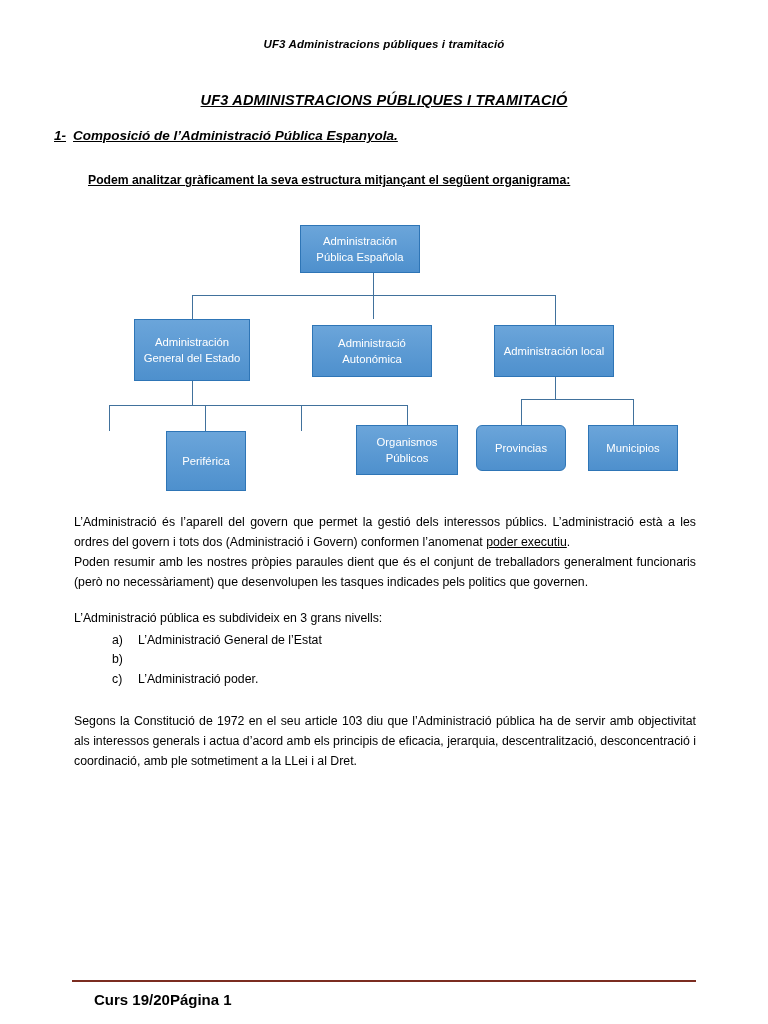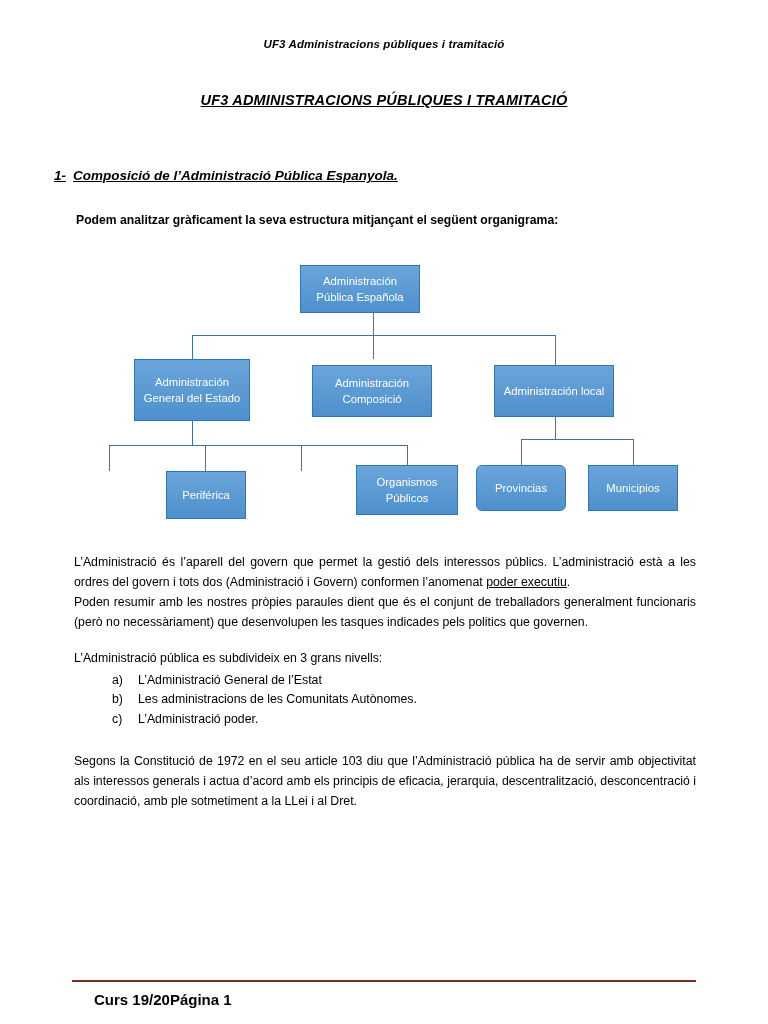--- a/index.html
+++ b/index.html
@@ -44,7 +44,7 @@
     font-style: italic;
     font-size: 13.5px;
     text-decoration: underline;
-    margin-top: 60px;
+    margin-top: 20px;
     margin-left: -18px;
   }
   .section-heading .num {

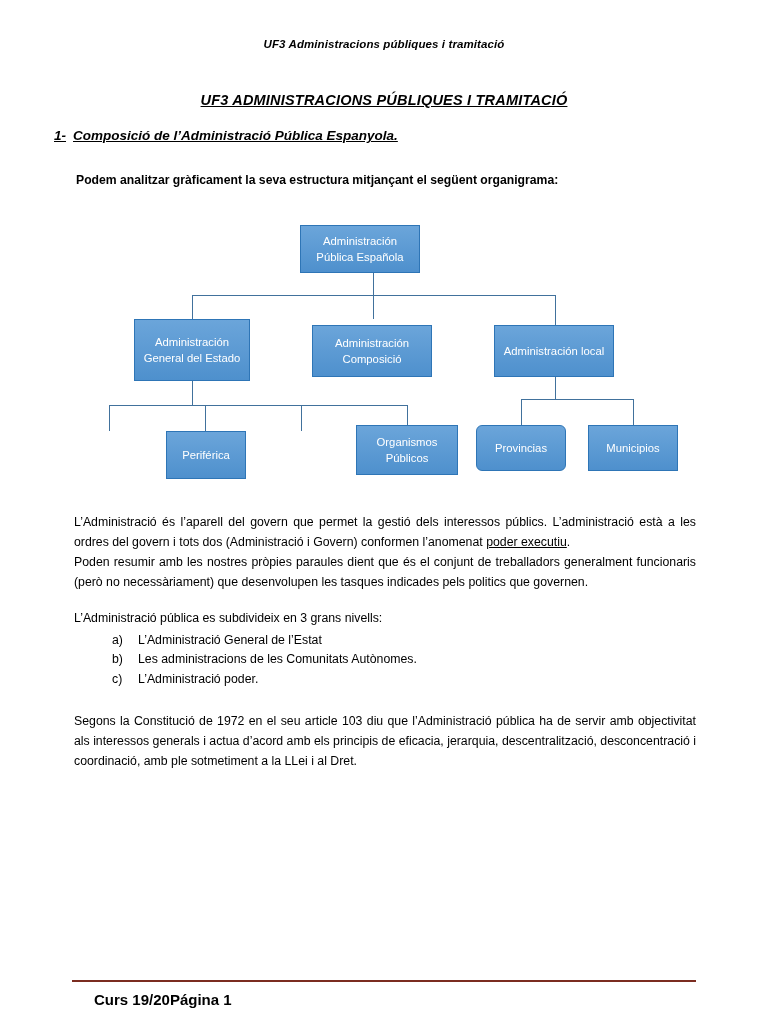--- a/index.html
+++ b/index.html
@@ -54,7 +54,8 @@
     font-weight: bold;
     font-size: 12.2px;
     margin-top: 30px;
-    margin-left: 4px;
+    margin-left: 16px;
+    text-decoration: underline;
   }
 
   

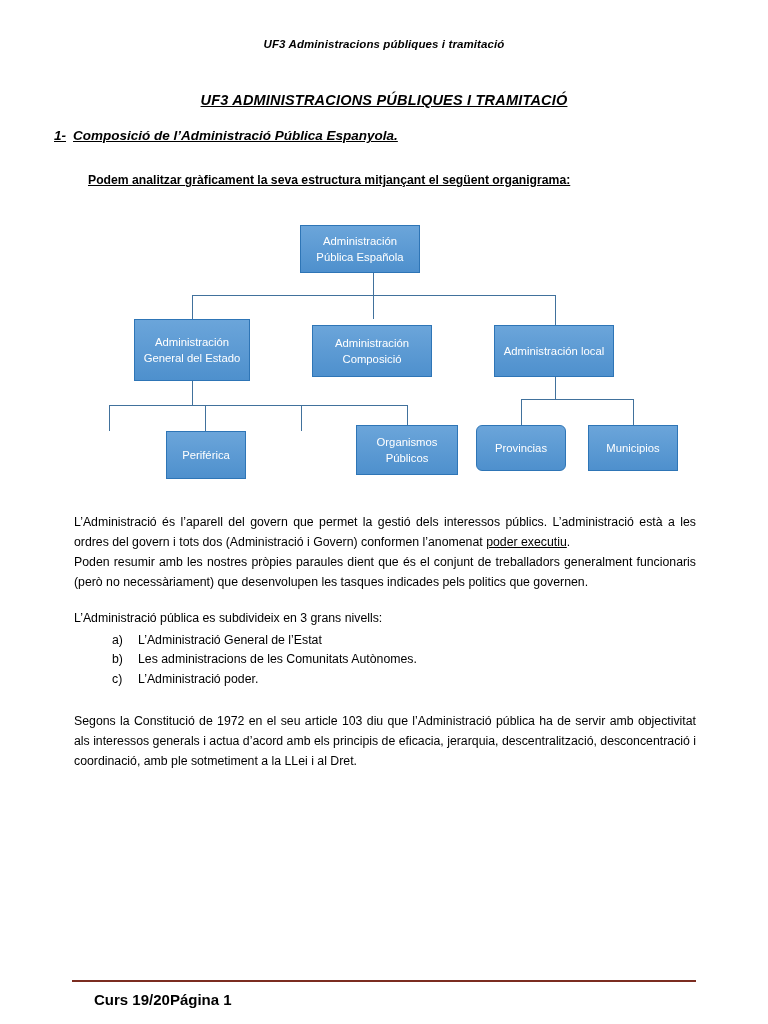--- a/index.html
+++ b/index.html
@@ -154,7 +154,7 @@
     <div class="line v" style="left:483px; top:88px; height:30px;"></div>
 
     <div class="node" style="left:62px; top:112px; width:116px; height:62px;text-align:center;">Administración General del Estado</div>
-    <div class="node" style="left:240px; top:118px; width:120px; height:52px;">Administración Composició</div>
+    <div class="node" style="left:240px; top:118px; width:120px; height:52px;">Administració Autonómica</div>
     <div class="node" style="left:422px; top:118px; width:120px; height:52px;">Administración local</div>
 
     <div class="line v" style="left:120px; top:174px; height:24px;"></div>

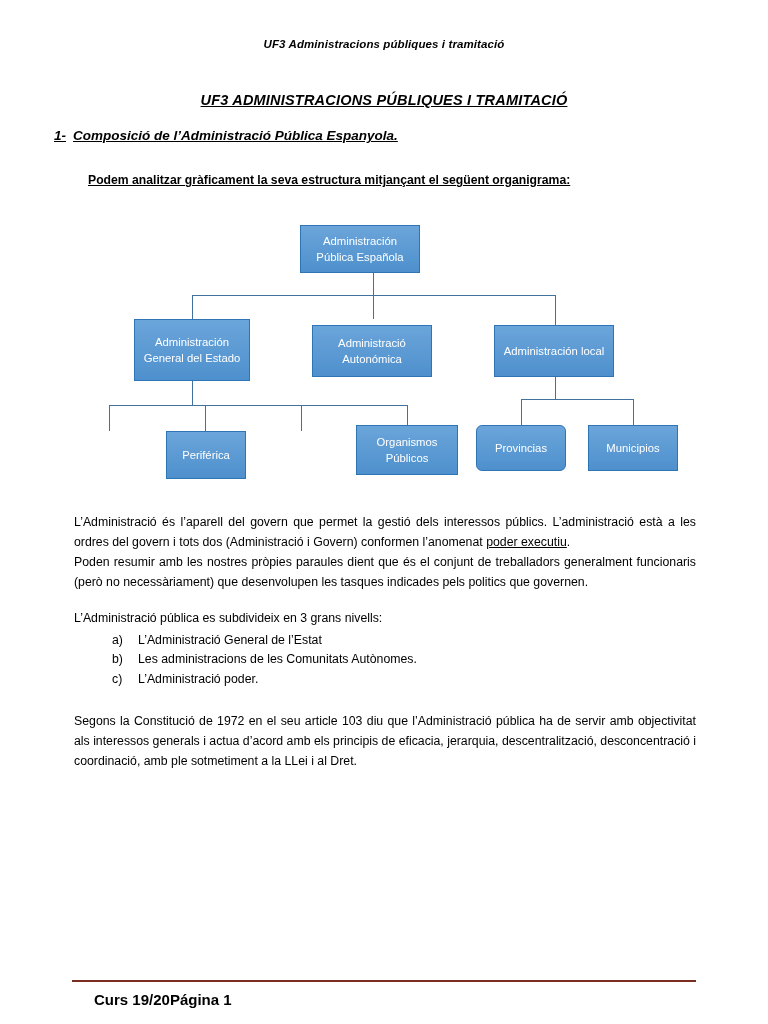--- a/index.html
+++ b/index.html
@@ -169,7 +169,7 @@
     <div class="line v" style="left:449px; top:192px; height:26px;"></div>
     <div class="line v" style="left:561px; top:192px; height:26px;"></div>
 
-    <div class="node" style="left:94px; top:224px; width:80px; height:48px;">Periférica</div>
+    <div class="node" style="left:94px; top:224px; width:80px; height:60px;">Periférica</div>
     <div class="node" style="left:284px; top:218px; width:102px; height:50px;">Organismos Públicos</div>
 
     <div class="node" style="left:404px; top:218px; width:90px; height:46px;border-radius:6px;">Provincias</div>

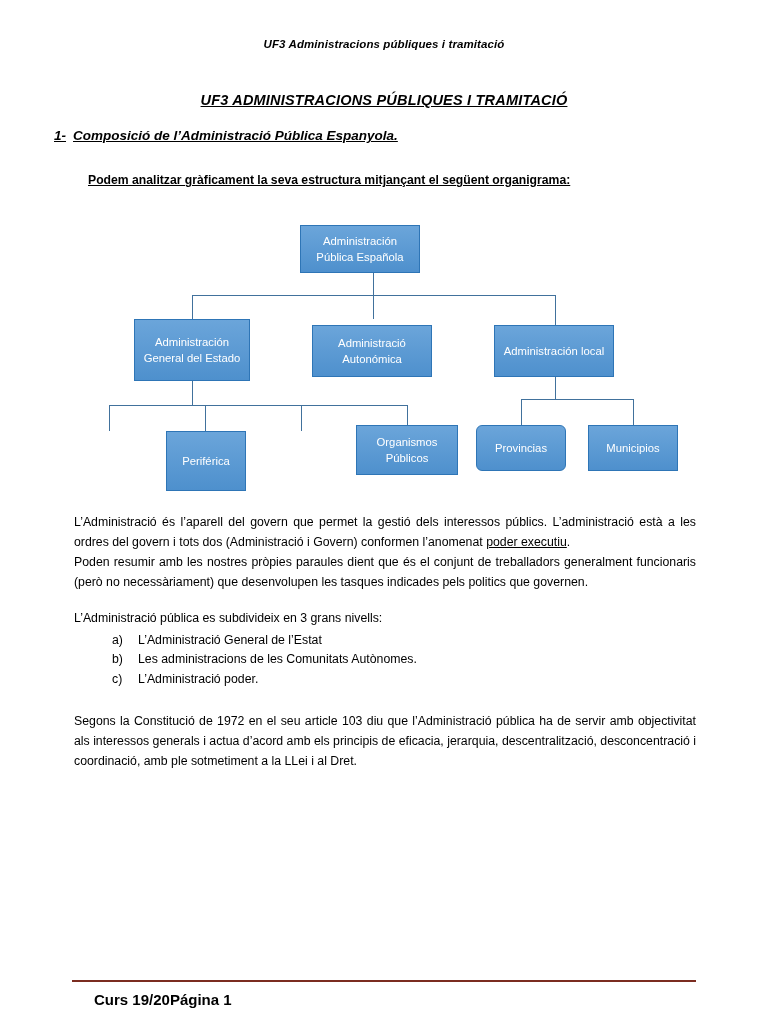--- a/index.html
+++ b/index.html
@@ -189,7 +189,6 @@
       </li>
     <li>
         <span class="marker">b)</span>
-        <span>Les administracions de les Comunitats Autònomes.</span>
       </li>
     <li>
         <span class="marker">c)</span>

